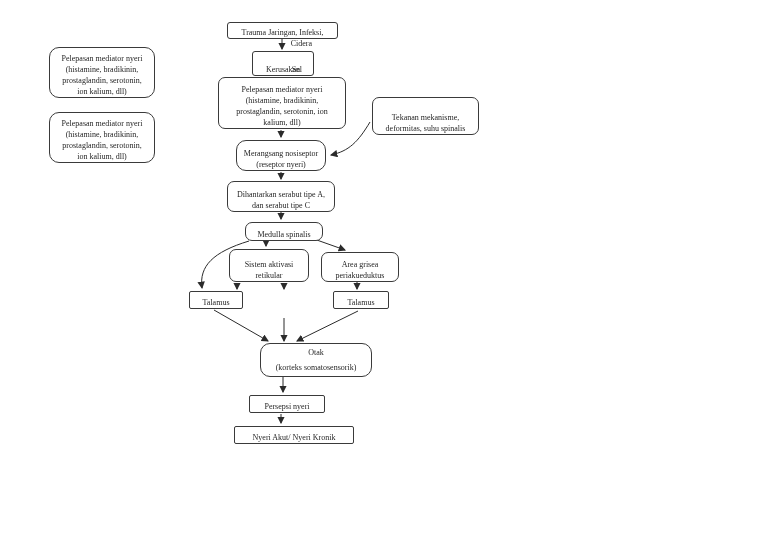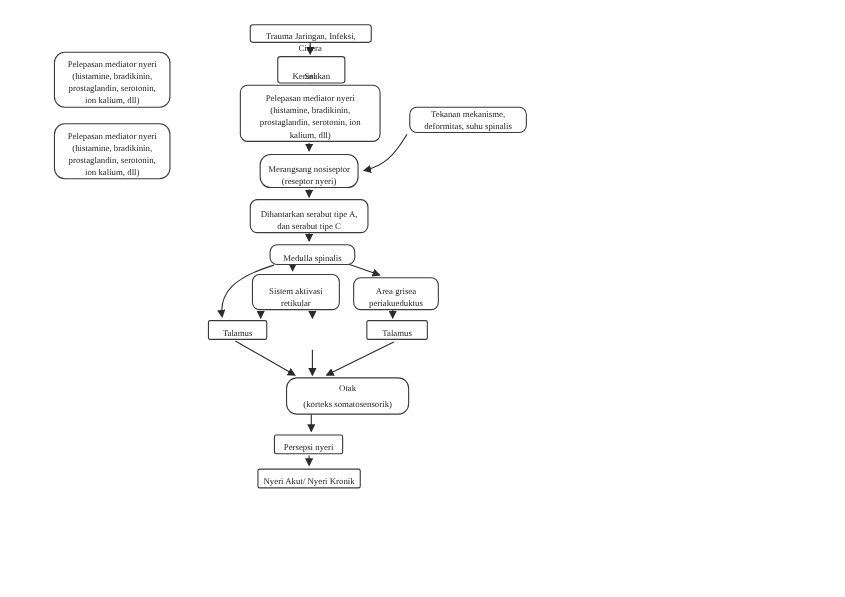--- a/index.html
+++ b/index.html
@@ -47,7 +47,7 @@
     z-index: 3;
     font-size: 8px;
     line-height: 10px;
-    text-align: center;
+    text-align: right;
     white-space: nowrap;
   }
 </style>

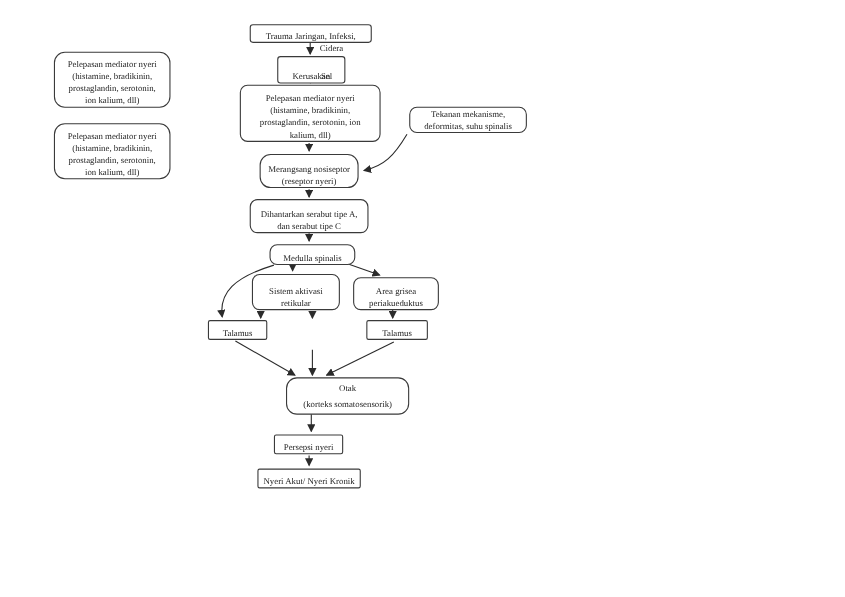--- a/index.html
+++ b/index.html
@@ -113,7 +113,7 @@
     <span class="ln">kalium, dll)</span>
   </div>
 
-  <div class="node r-md" style="left:372px;top:97px;width:107px;height:24px;">
+  <div class="node r-md" style="left:372px;top:97px;width:107px;height:38px;">
     <span class="ln">Tekanan mekanisme,</span>
     <span class="ln">deformitas, suhu spinalis</span>
   </div>

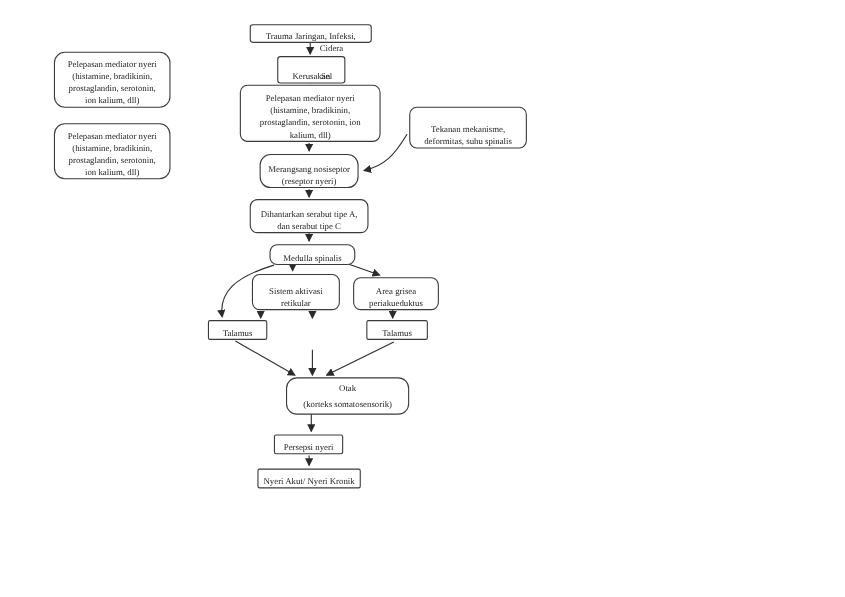--- a/index.html
+++ b/index.html
@@ -156,7 +156,7 @@
     <span class="ln">(korteks somatosensorik)</span>
   </div>
 
-  <div class="node rect" style="left:249px;top:395px;width:63px;height:18px;">
+  <div class="node rect" style="left:249px;top:395px;width:76px;height:18px;">
     <span class="ln">Persepsi nyeri</span>
   </div>
 

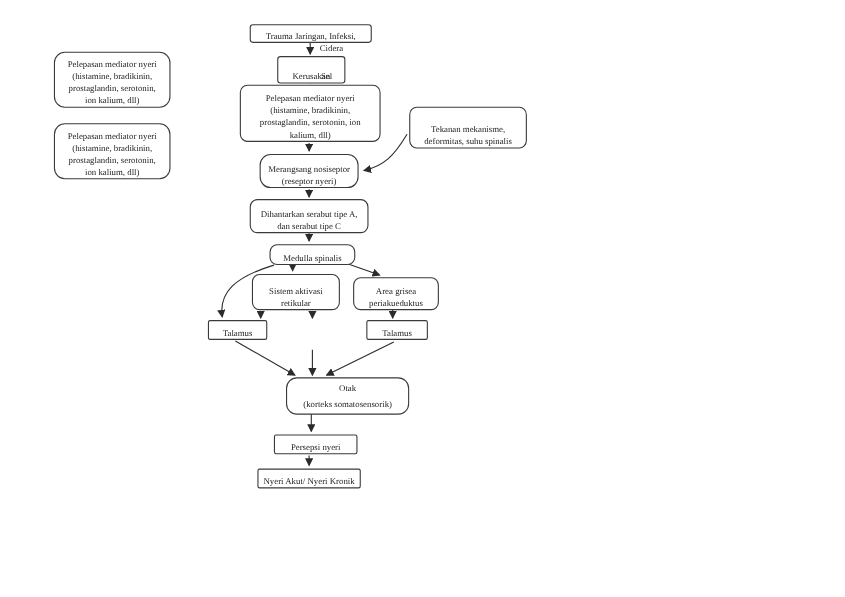--- a/index.html
+++ b/index.html
@@ -160,7 +160,7 @@
     <span class="ln">Persepsi nyeri</span>
   </div>
 
-  <div class="node rect" style="left:234px;top:426px;width:94px;height:18px;">
+  <div class="node rect" style="left:234px;top:426px;width:120px;height:18px;">
     <span class="ln">Nyeri Akut/ Nyeri Kronik</span>
   </div>
 

